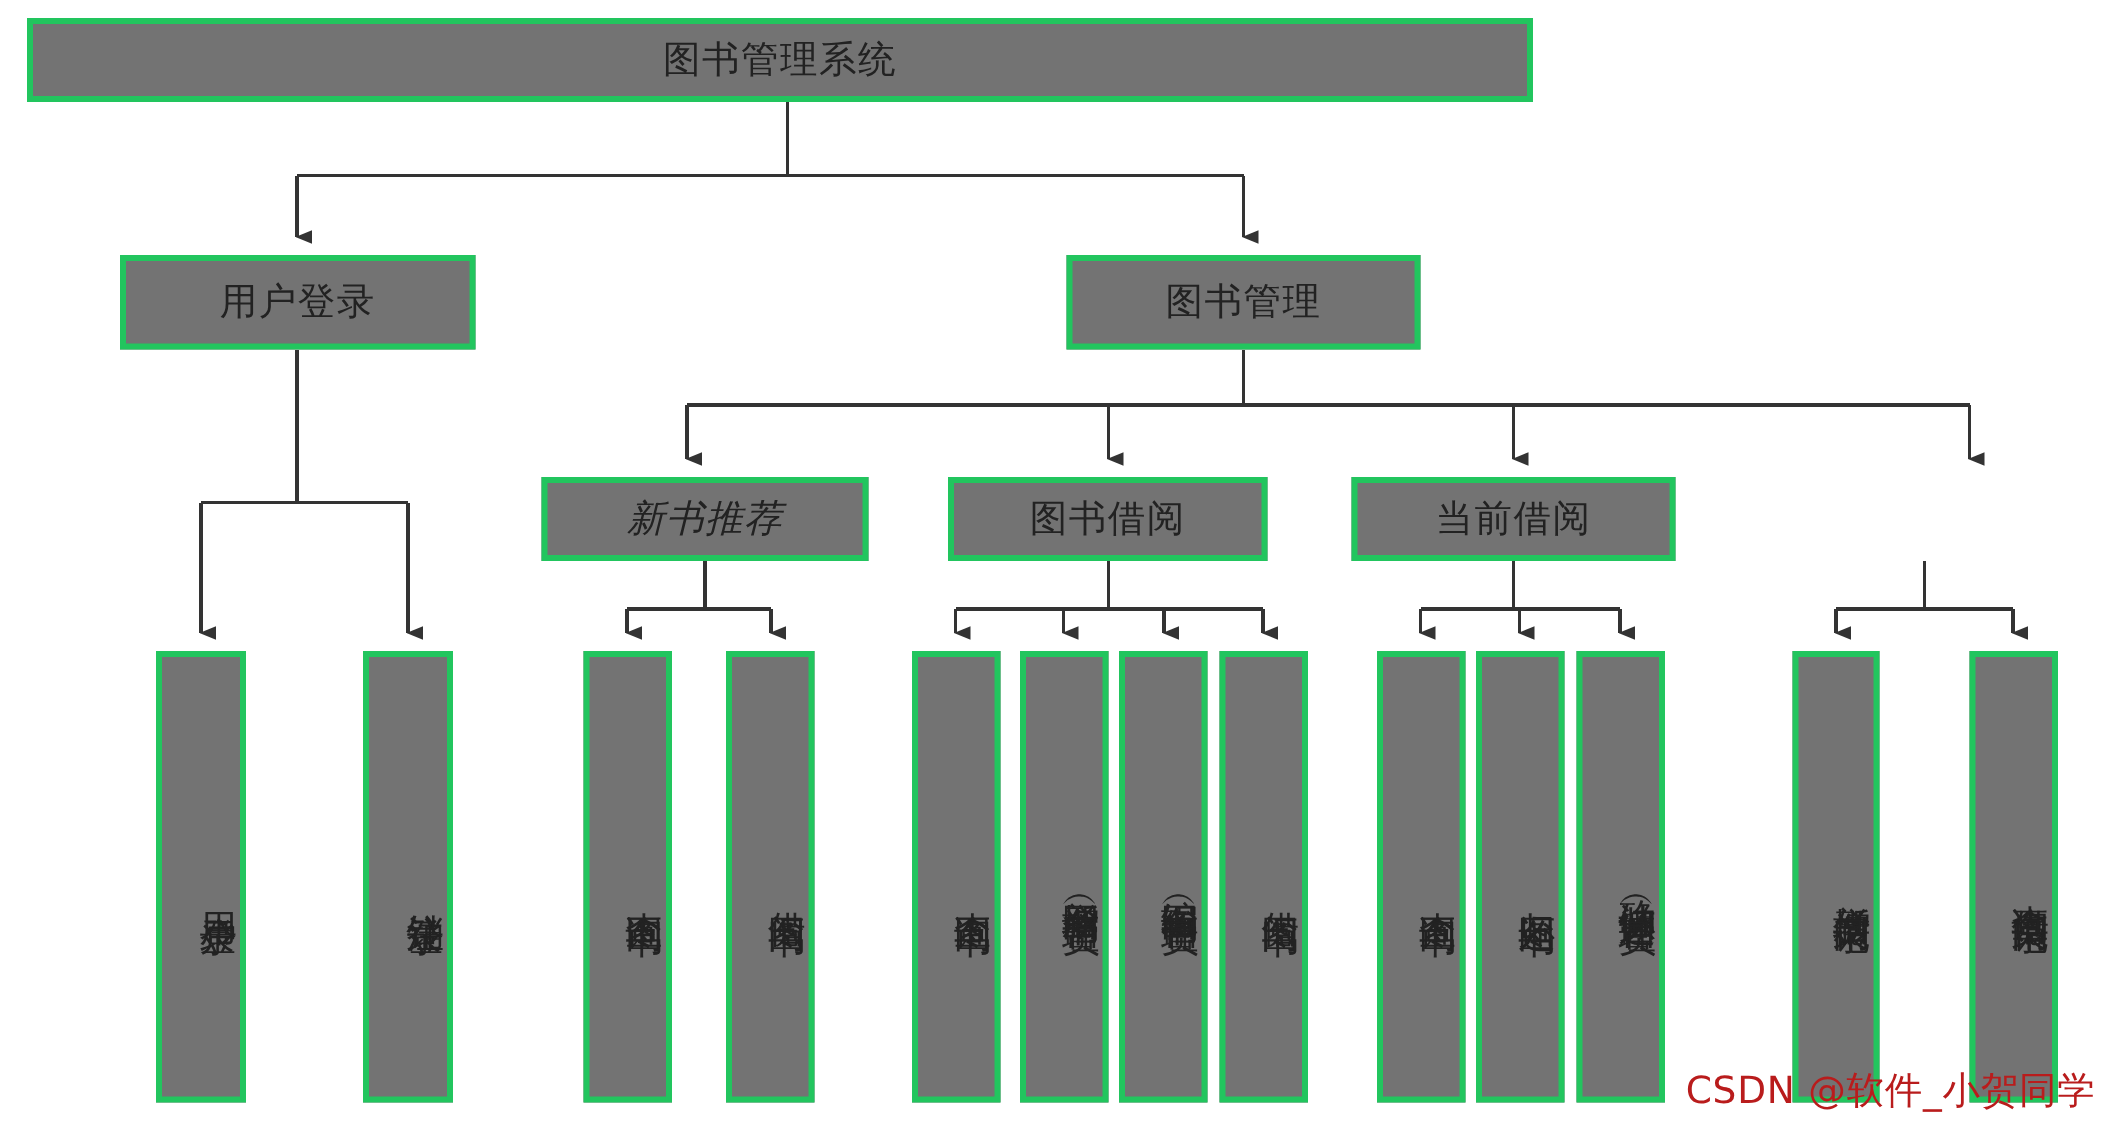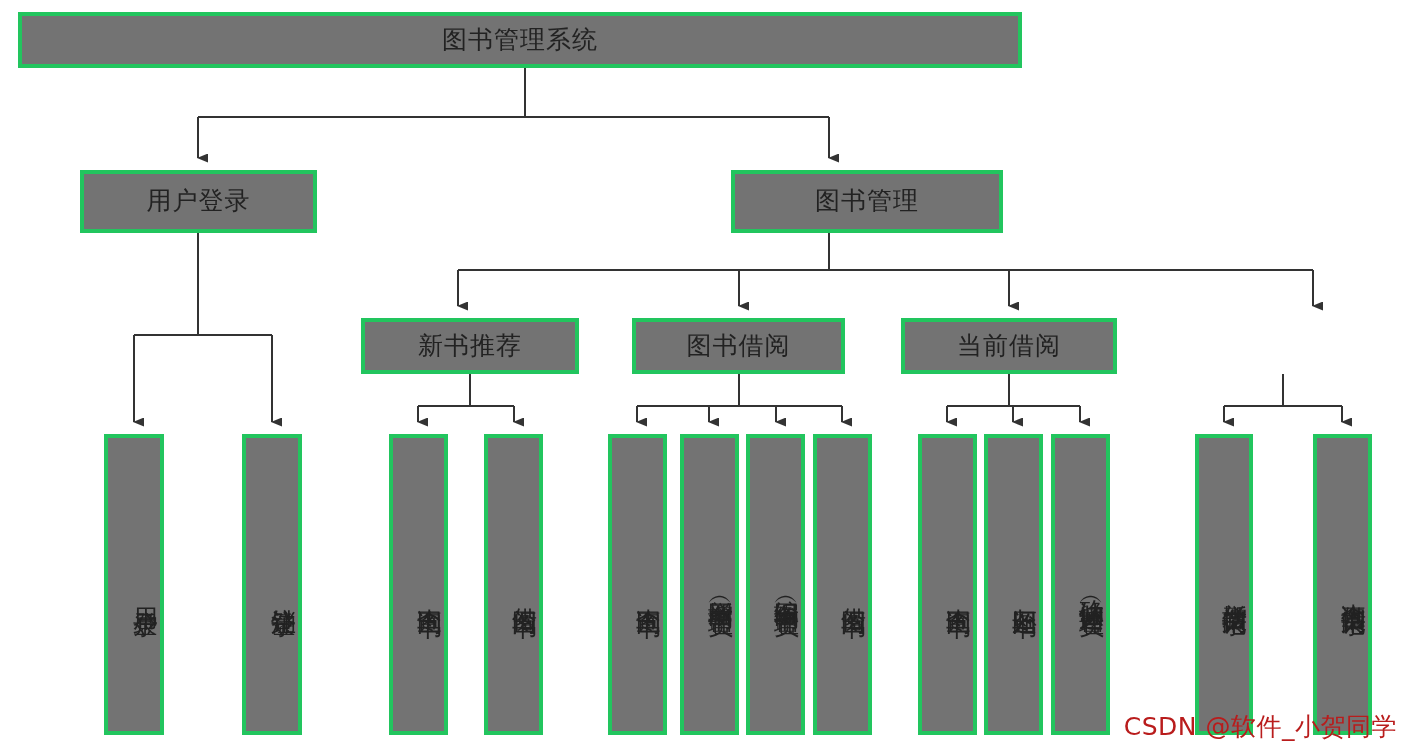--- a/index.html
+++ b/index.html
@@ -129,7 +129,7 @@
   <div class="node horiz" style="left:80px; top:170px; width:237px; height:63px;">
     <span class="lbl">用户登录</span>
   </div>
-  <div class="node horiz" style="left:711px; top:170px; width:272px; height:63px;margin-left:20px;">
+  <div class="node horiz" style="left:711px; top:170px; width:236px; height:63px;">
     <span class="lbl">图书管理</span>
   </div>
 

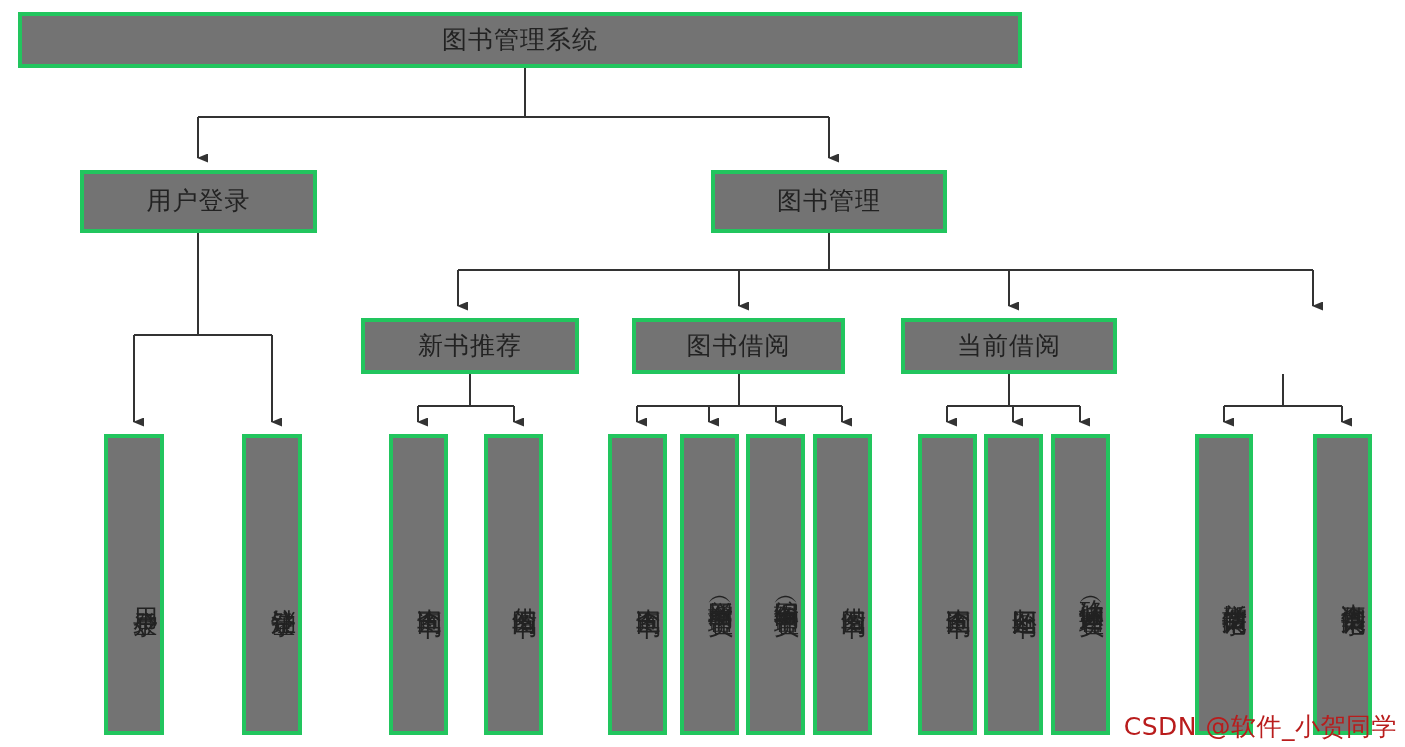--- a/index.html
+++ b/index.html
@@ -133,7 +133,7 @@
     <span class="lbl">图书管理</span>
   </div>
 
-  <div class="node horiz" style="left:361px; top:318px; width:218px; height:56px;">
+  <div class="node horiz" style="left:361px; top:318px; width:218px; height:56px;font-style:italic;">
     <span class="lbl">新书推荐</span>
   </div>
   <div class="node horiz" style="left:632px; top:318px; width:213px; height:56px;">

